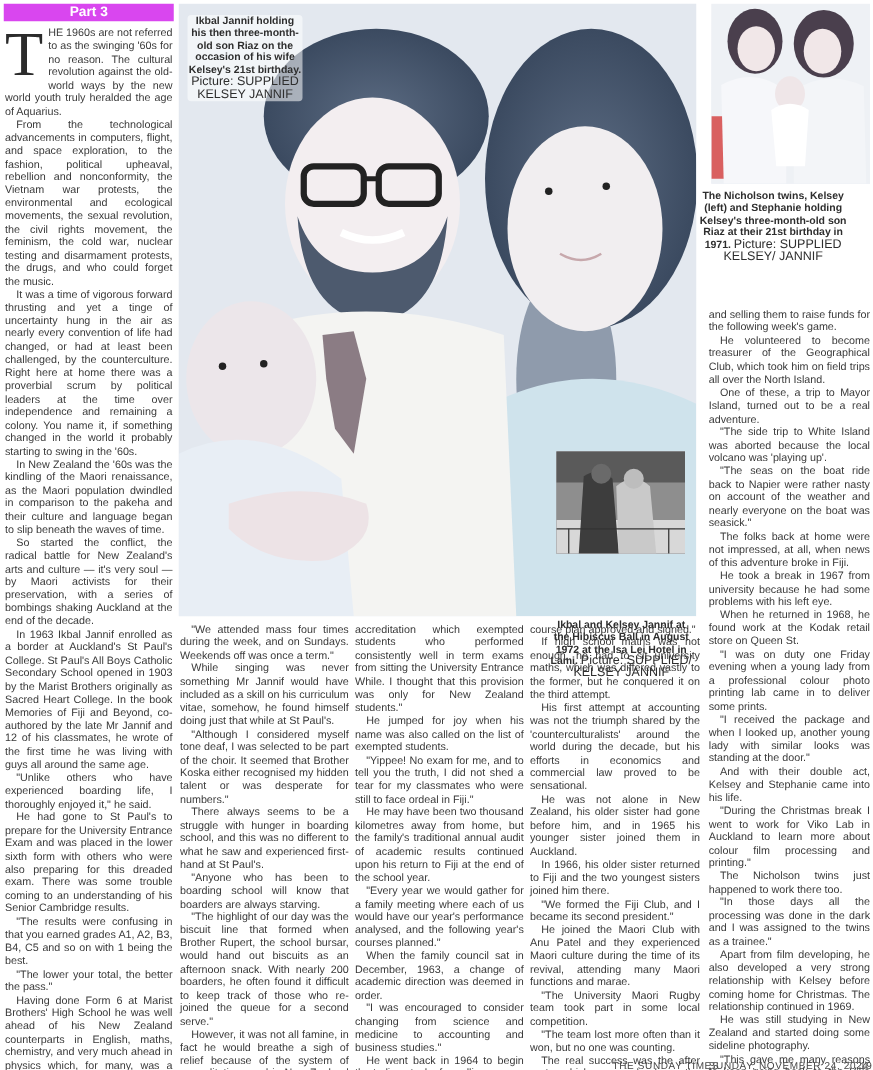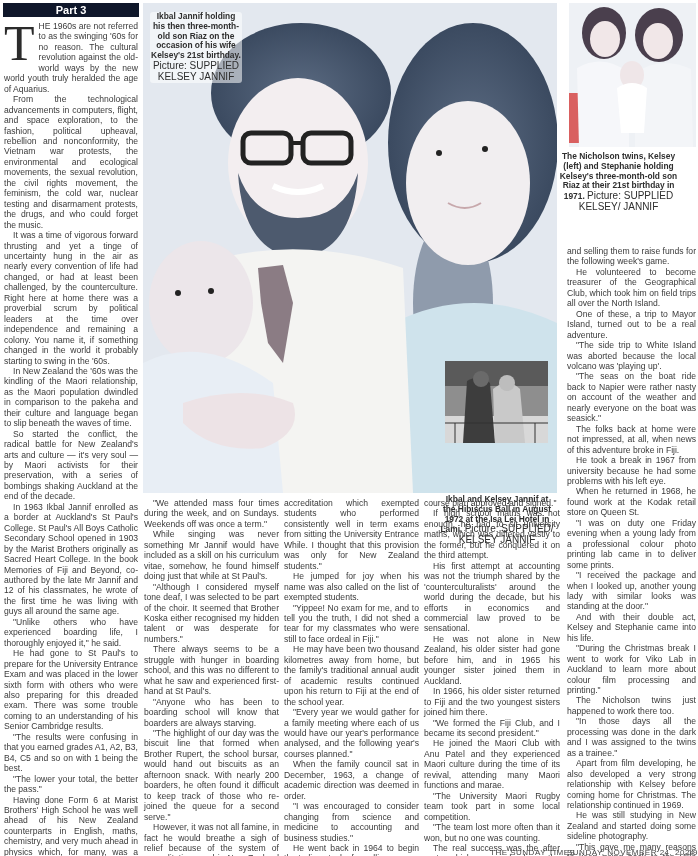--- a/index.html
+++ b/index.html
@@ -8,7 +8,7 @@
   .col { position:absolute; font-size:8.6px; line-height:10.45px; text-align:justify; color:#3a3a3a; }
   .col p { margin:0; text-indent:9px; }
   .col p.noind { text-indent:0; }
-  .part-banner { position:absolute; left:3px; top:3px; width:136px; height:14px; background:#0f172a;
+  .part-banner { position:absolute; left:3px; top:3px; width:136px; height:14px; background:#d946ef;
                  color:#fff; font-weight:bold; font-size:11px; text-align:center; line-height:14px; }
   .dropcap { float:left; font-family:"Liberation Serif", serif; font-size:50px; line-height:40px;
              height:42px; margin:2px 4px 0 0; color:#2b2b2b; }

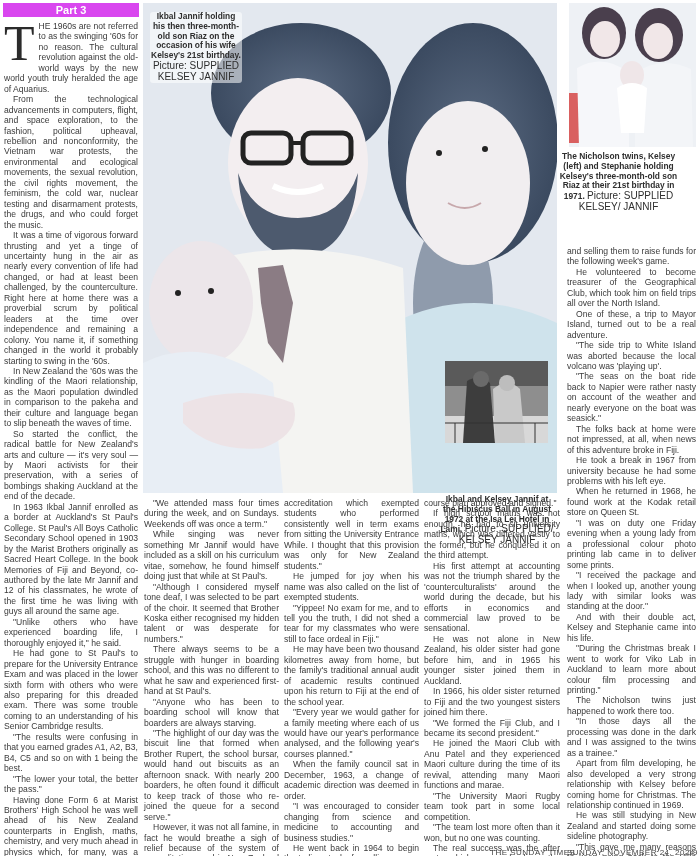--- a/index.html
+++ b/index.html
@@ -35,7 +35,7 @@
   <p class="noind">HE 1960s are not referred to as the swinging '60s for no reason. The cultural revolution against the old-world ways by the new world youth truly heralded the age of Aquarius.</p>
   <p>From the technological advancements in computers, flight, and space exploration, to the fashion, political upheaval, rebellion and nonconformity, the Vietnam war protests, the environmental and ecological movements, the sexual revolution, the civil rights movement, the feminism, the cold war, nuclear testing and disarmament protests, the drugs, and who could forget the music.</p>
   <p>It was a time of vigorous forward thrusting and yet a tinge of uncertainty hung in the air as nearly every convention of life had changed, or had at least been challenged, by the counterculture. Right here at home there was a proverbial scrum by political leaders at the time over independence and remaining a colony. You name it, if something changed in the world it probably starting to swing in the '60s.</p>
-  <p>In New Zealand the '60s was the kindling of the Maori relationship, as the Maori population dwindled in comparison to the pakeha and their culture and language began to slip beneath the waves of time.</p>
+  <p>In New Zealand the '60s was the kindling of the Maori renaissance, as the Maori population dwindled in comparison to the pakeha and their culture and language began to slip beneath the waves of time.</p>
   <p>So started the conflict, the radical battle for New Zealand's arts and culture — it's very soul — by Maori activists for their preservation, with a series of bombings shaking Auckland at the end of the decade.</p>
   <p>In 1963 Ikbal Jannif enrolled as a border at Auckland's St Paul's College. St Paul's All Boys Catholic Secondary School opened in 1903 by the Marist Brothers originally as Sacred Heart College. In the book Memories of Fiji and Beyond, co-authored by the late Mr Jannif and 12 of his classmates, he wrote of the first time he was living with guys all around the same age.</p>
   <p>"Unlike others who have experienced boarding life, I thoroughly enjoyed it," he said.</p>

